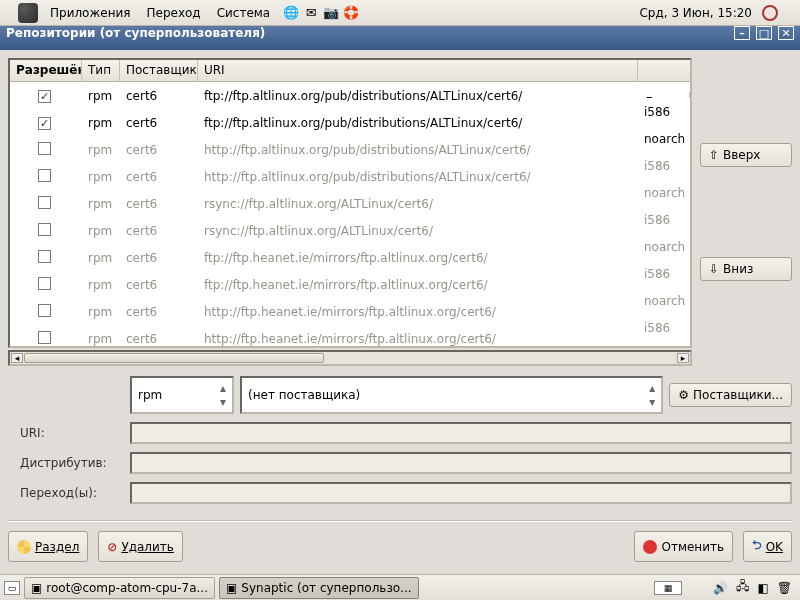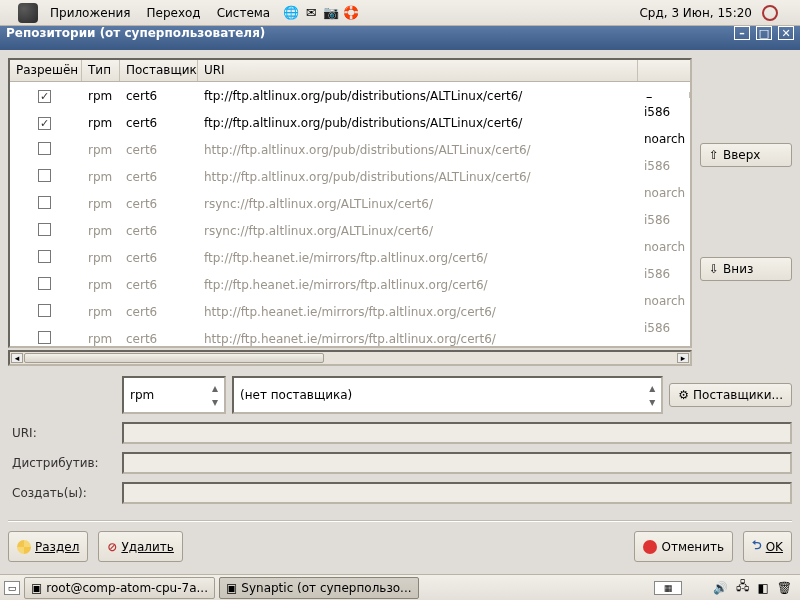--- a/index.html
+++ b/index.html
@@ -27,7 +27,7 @@
 .table-box { flex:1; border:2px inset #bcb6aa; background:#fff; height:290px; overflow:hidden; position:relative; }
 .thead { display:flex; background:linear-gradient(#f5f2ec,#e6e2d9); border-bottom:1px solid #b9b3a8; height:22px; }
 .th { padding:3px 6px; border-right:1px solid #c6c0b5; white-space:nowrap; overflow:hidden; cursor:pointer; }
-.c-en { width:72px; } .c-ty { width:38px; } .c-ve { width:78px; } .c-uri { flex:1; } .c-di { width:52px;margin-top:32px; }
+.c-en { width:72px;font-weight:bold; } .c-ty { width:38px; } .c-ve { width:78px; } .c-uri { flex:1; } .c-di { width:52px;margin-top:32px; }
 .tbody { overflow-y:auto; overflow-x:hidden; height:calc(100% - 22px); }
 .tr { display:flex; height:27px; align-items:center; }
 .tr.disabled { color:#9a948a; }

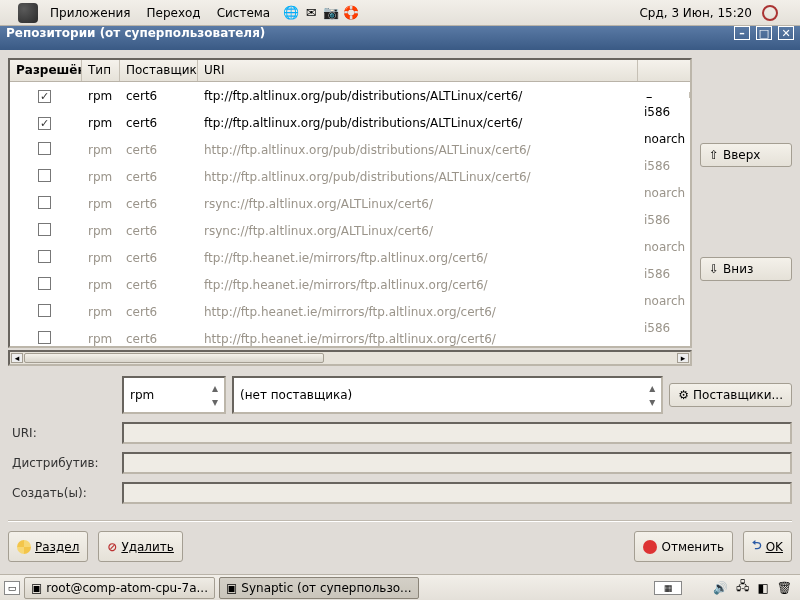--- a/index.html
+++ b/index.html
@@ -45,7 +45,7 @@
 
 .form { margin-top:10px; }
 .form-row { display:flex; align-items:center; gap:6px; margin-bottom:8px; }
-.form-row label { width:108px; text-align:left; padding-left:4px; color:#333; }
+.form-row label { width:108px; text-align:left; padding-left:4px; color:#333;margin-left:8px; }
 .combo { flex:0 0 104px; border:2px inset #bcb6aa; background:#fff; padding:3px 6px; display:flex; align-items:center; }
 .combo.wide { flex:1;justify-content:center; }
 .combo .spin { margin-left:auto; display:flex; flex-direction:column; font-size:7px; color:#666; }

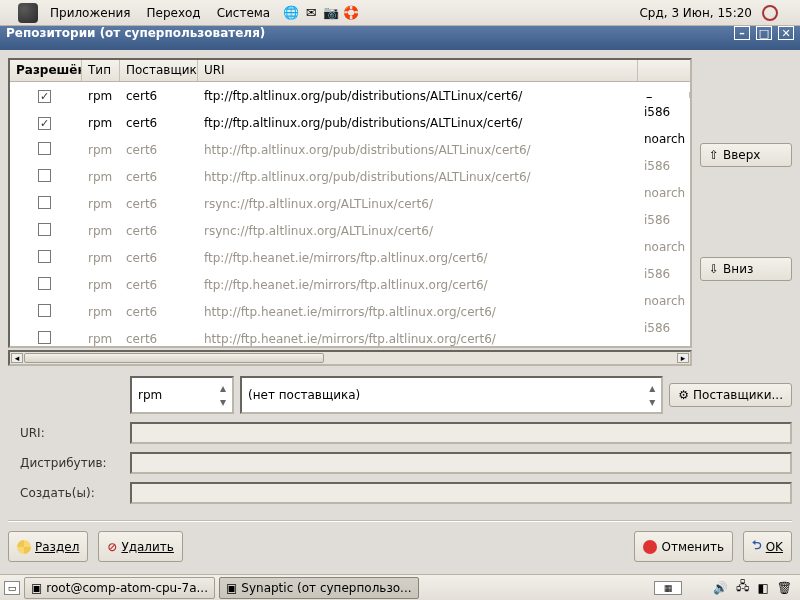--- a/index.html
+++ b/index.html
@@ -231,7 +231,7 @@
       <input class="entry" style="">
     </div>
     <div class="form-row">
-      <label>Создать(ы):</label>
+      <label>Переход(ы):</label>
       <input class="entry" style="">
     </div>
   </div>

